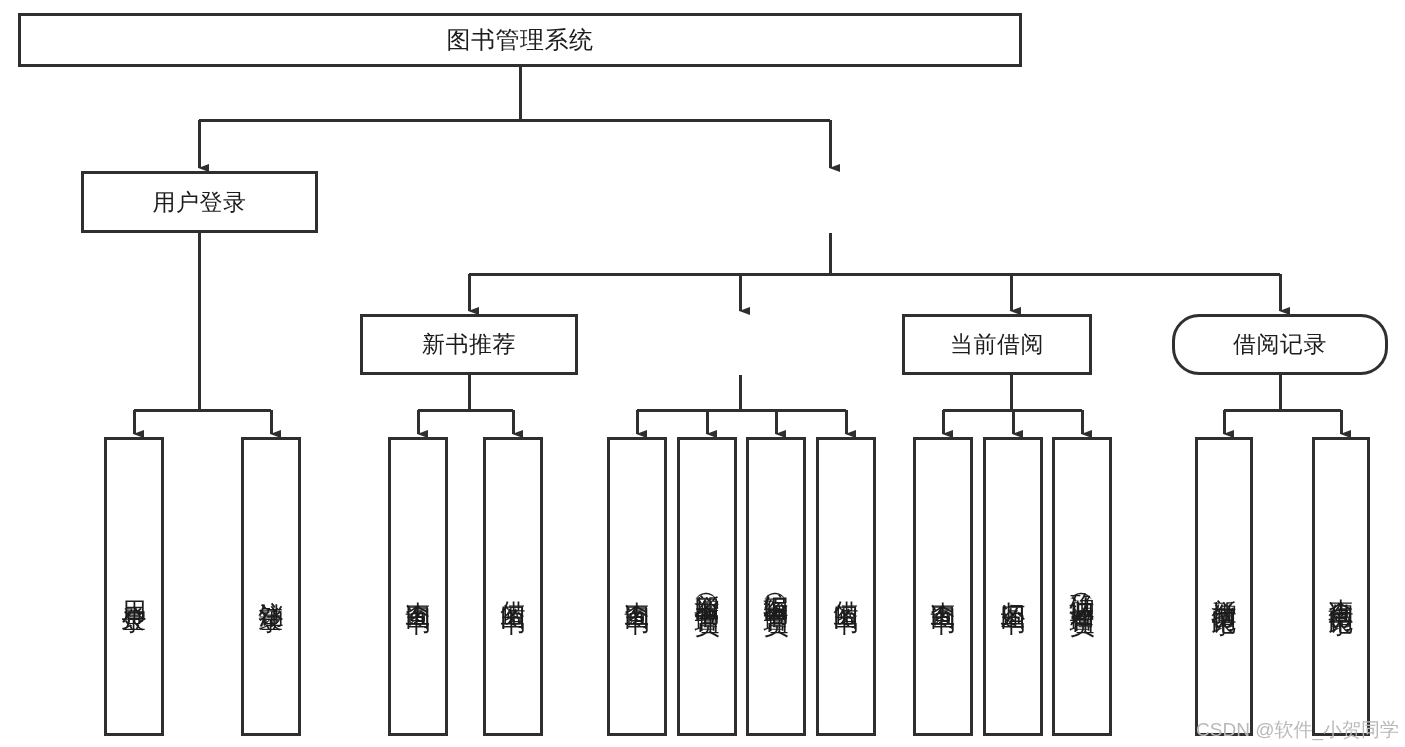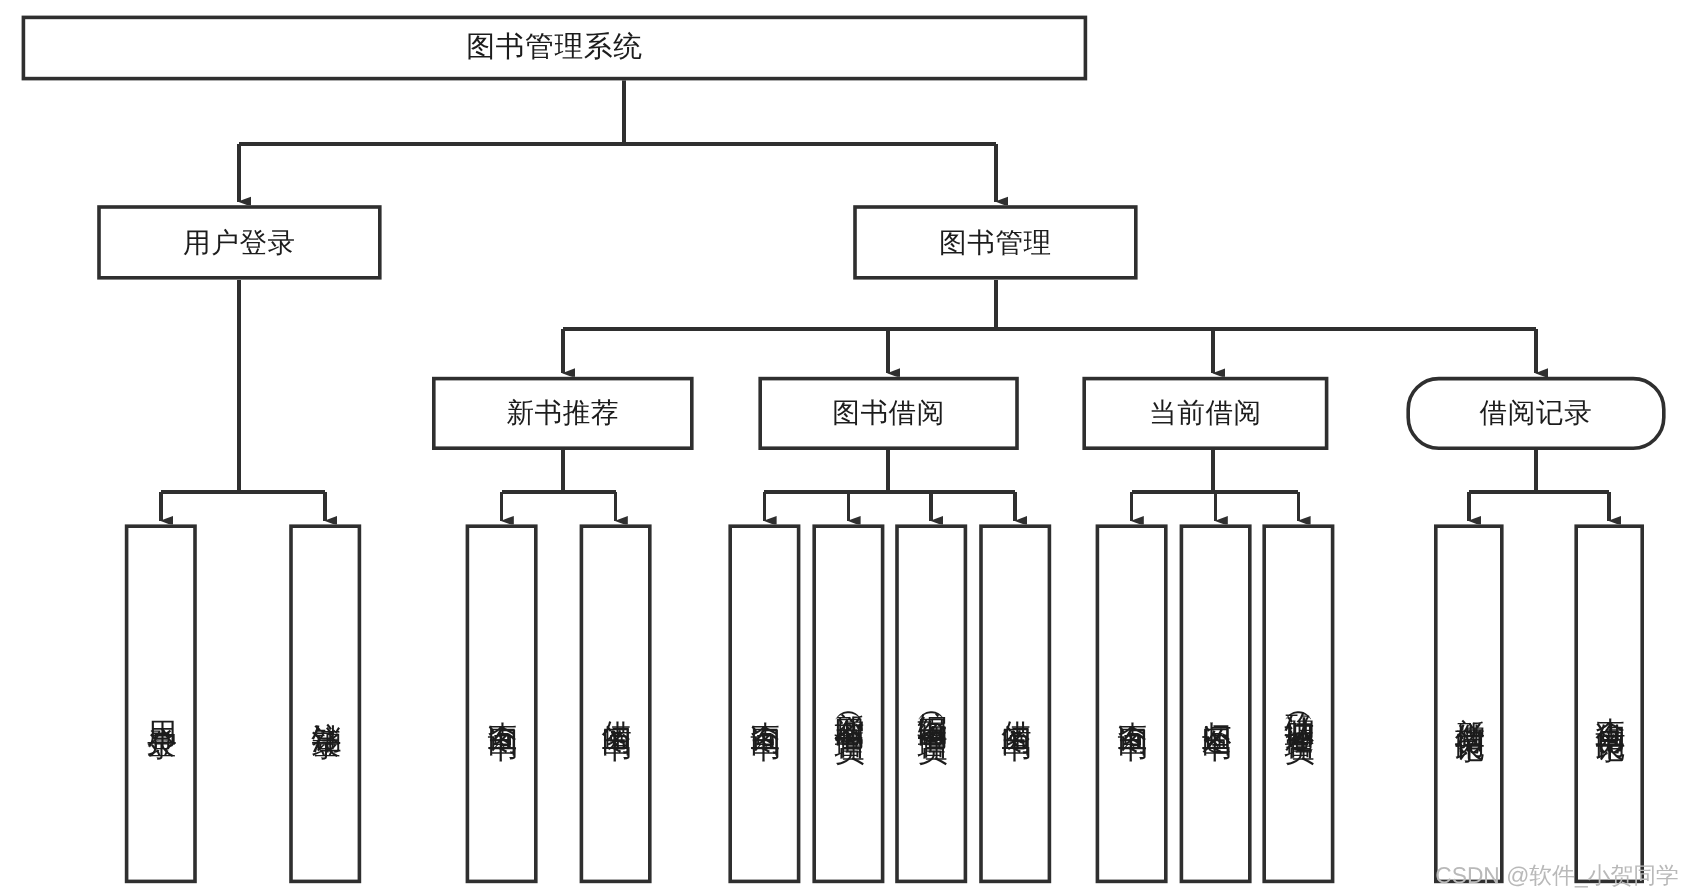--- a/index.html
+++ b/index.html
@@ -132,7 +132,7 @@
     </g>
   </svg>
 
-  <div class="node root horizontal" style="left:18px; top:13px; width:888px; height:54px;">
+  <div class="node root horizontal" style="left:18px; top:13px; width:1004px; height:54px;">
     <span class="label">图书管理系统</span>
   </div>
 

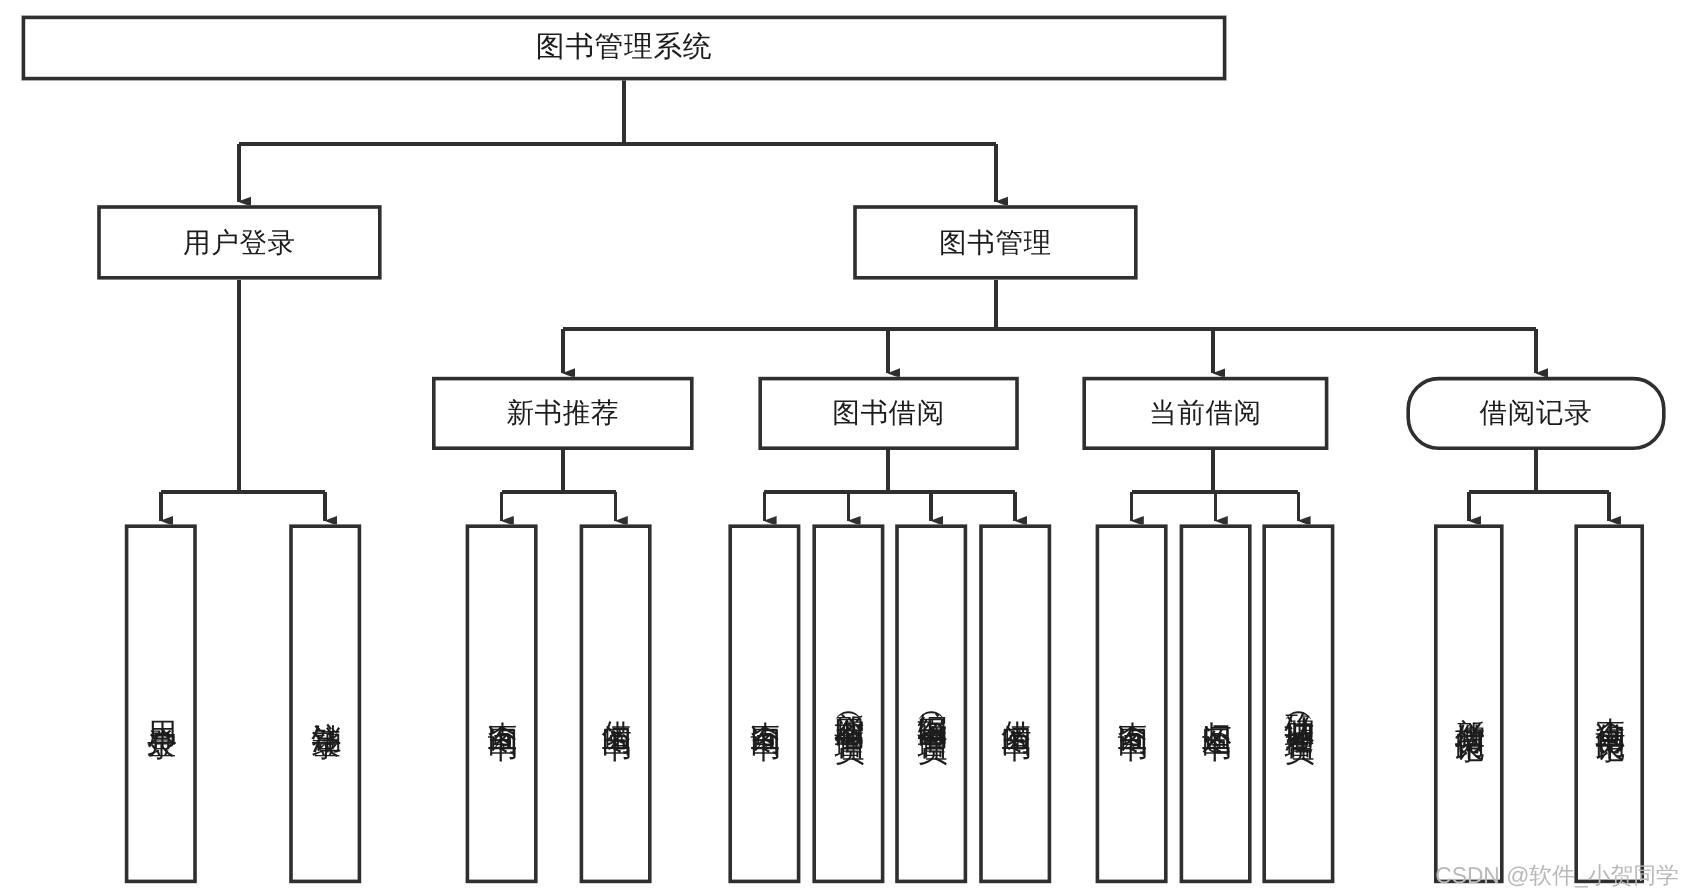--- a/index.html
+++ b/index.html
@@ -139,9 +139,6 @@
   <div class="node horizontal" style="left:81px; top:171px; width:237px; height:62px;">
     <span class="label">用户登录</span>
   </div>
-  <div class="node horizontal" style="left:711px; top:171px; width:237px; height:62px;">
-    <span class="label">图书管理</span>
-  </div>
 
   <div class="node horizontal" style="left:360px; top:314px; width:218px; height:61px;text-align:center;">
     <span class="label">新书推荐</span>

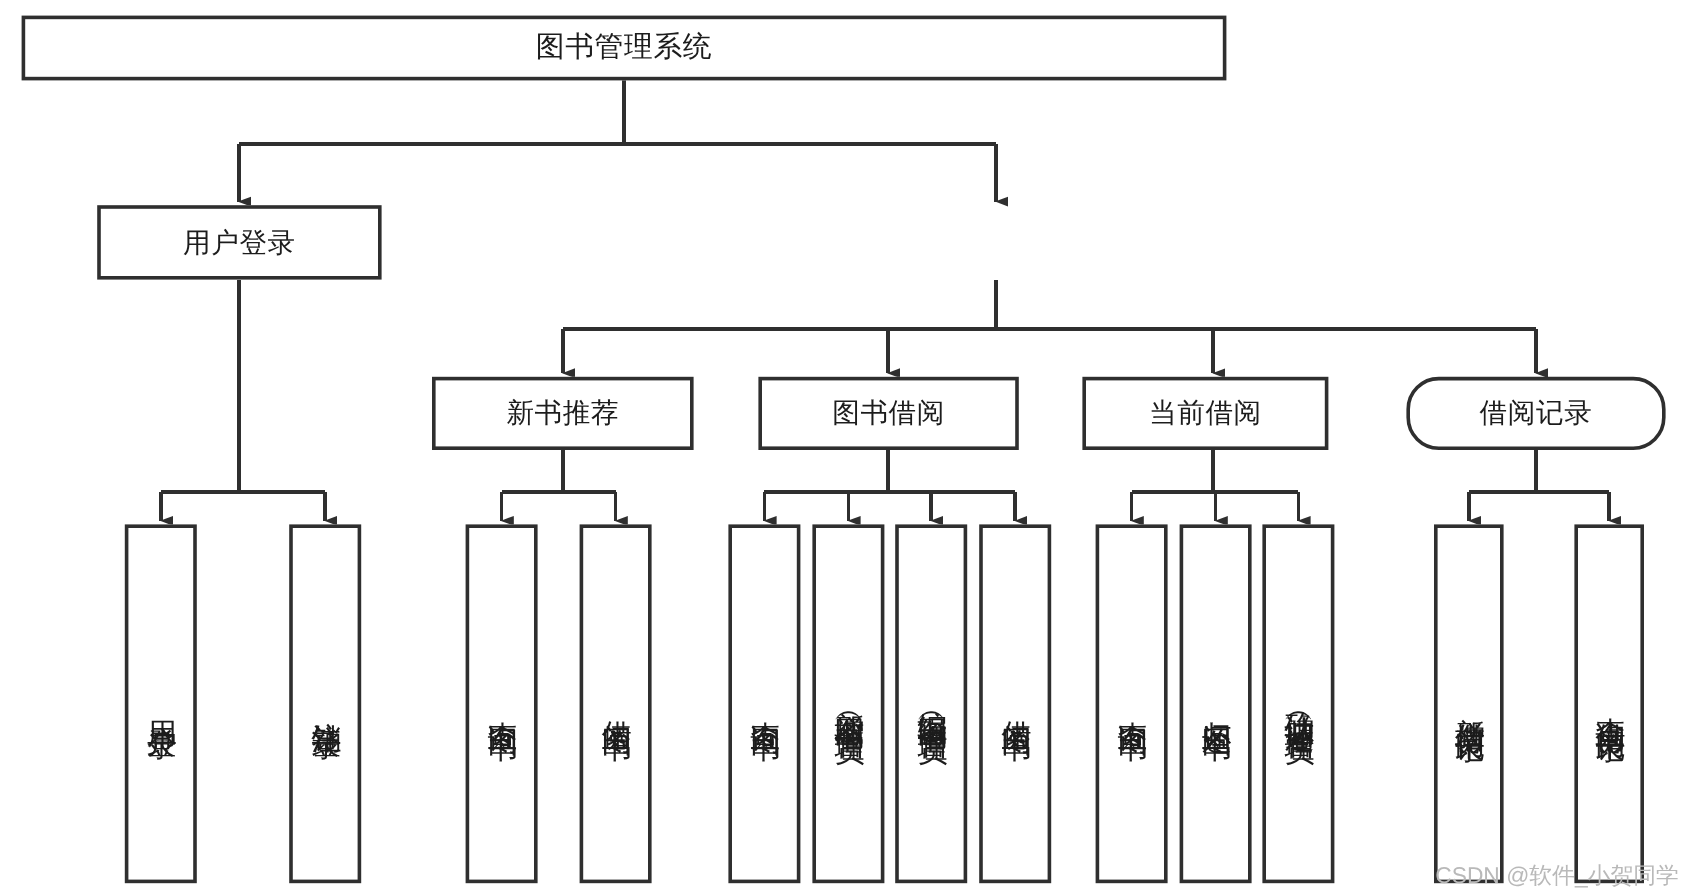--- a/index.html
+++ b/index.html
@@ -143,9 +143,6 @@
   <div class="node horizontal" style="left:360px; top:314px; width:218px; height:61px;text-align:center;">
     <span class="label">新书推荐</span>
   </div>
-  <div class="node horizontal" style="left:632px; top:314px; width:217px; height:61px;">
-    <span class="label">图书借阅</span>
-  </div>
   <div class="node horizontal" style="left:902px; top:314px; width:205px; height:61px;">
     <span class="label">当前借阅</span>
   </div>

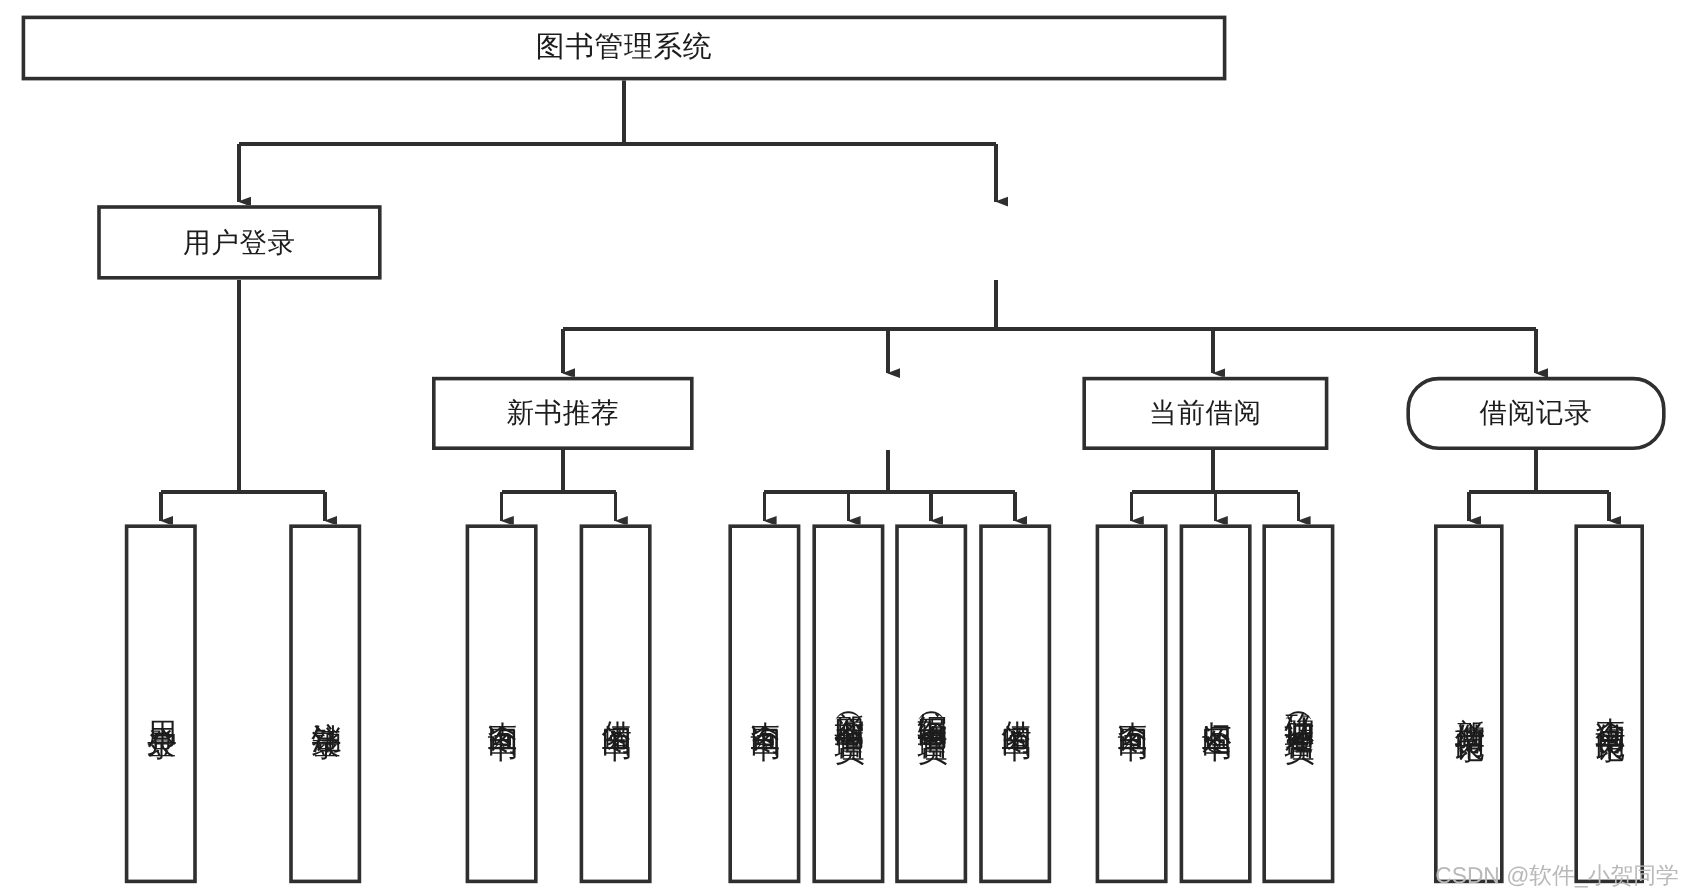--- a/index.html
+++ b/index.html
@@ -143,7 +143,7 @@
   <div class="node horizontal" style="left:360px; top:314px; width:218px; height:61px;text-align:center;">
     <span class="label">新书推荐</span>
   </div>
-  <div class="node horizontal" style="left:902px; top:314px; width:205px; height:61px;">
+  <div class="node horizontal" style="left:902px; top:314px; width:190px; height:61px;">
     <span class="label">当前借阅</span>
   </div>
   <div class="node horizontal" style="left:1172px; top:314px; width:216px; height:61px;border-radius:27px;">

